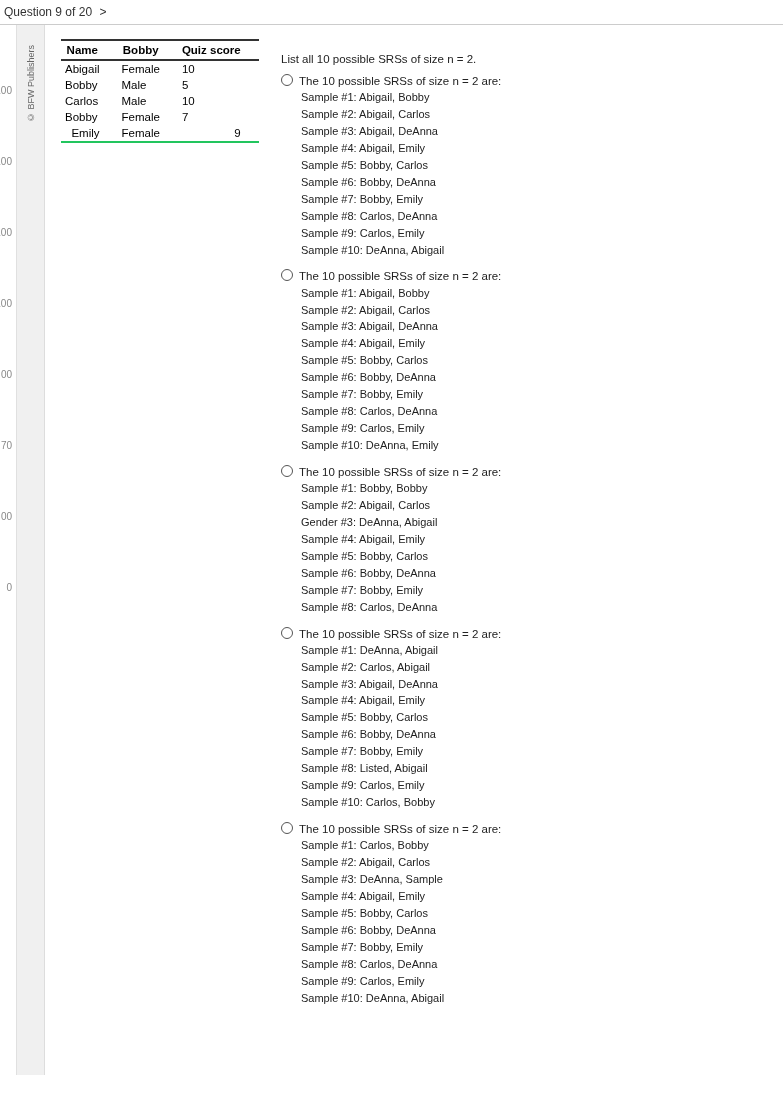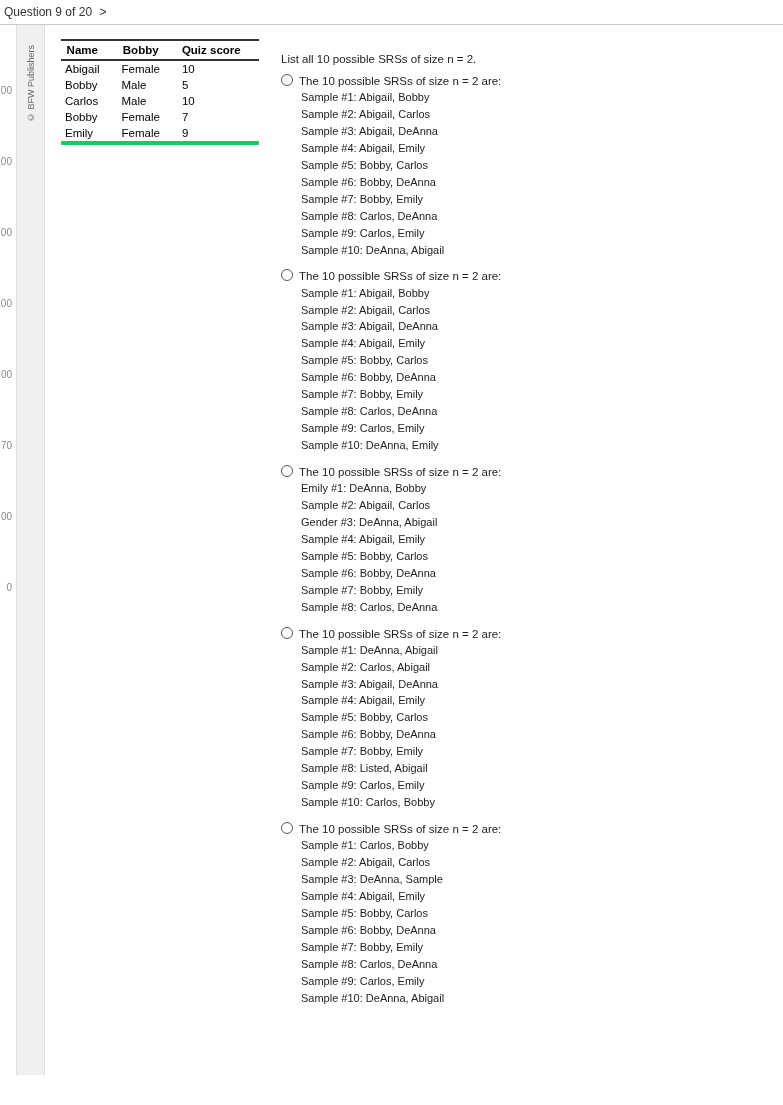--- a/index.html
+++ b/index.html
@@ -64,7 +64,8 @@
     }
 
     .data-table tr:last-child td {
-      border-bottom: 4px solid #22c55e;
+      border-bottom: 2px solid #22c55e;
+      text-align: right;
     }
 
     .right-section {

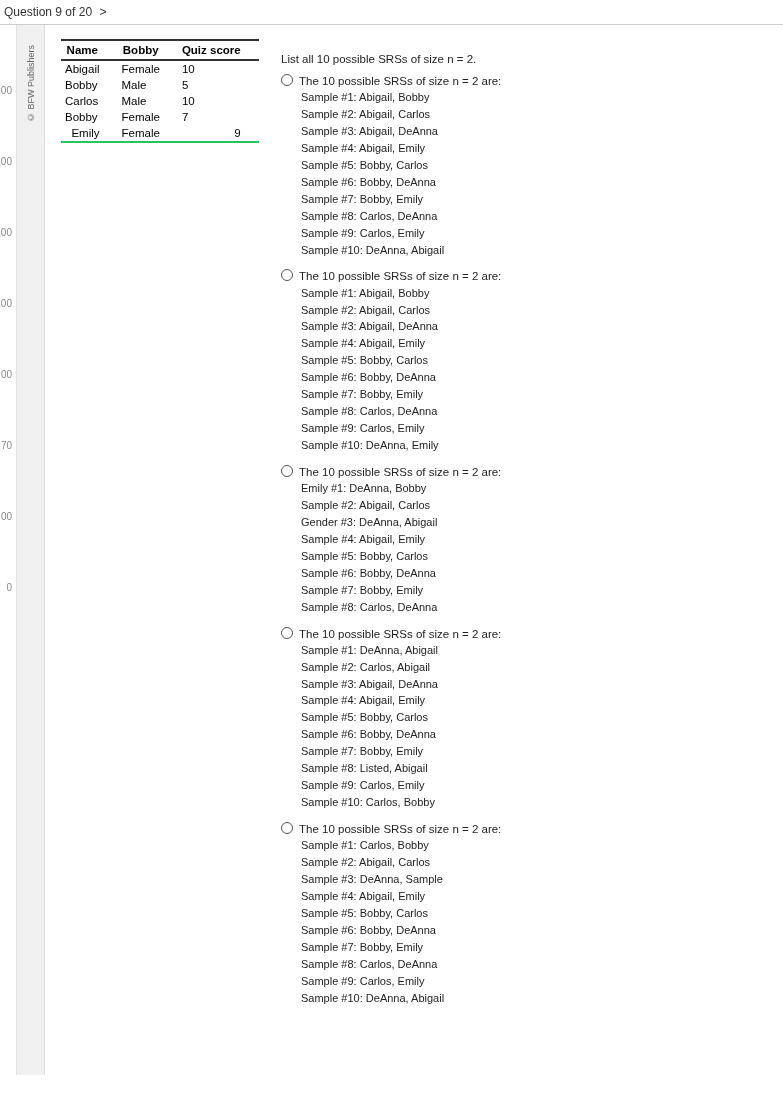--- a/index.html
+++ b/index.html
@@ -243,7 +243,7 @@
               <div class="radio-circle"></div>
               <div class="option-content">
                 <span class="option-title">The 10 possible SRSs of size n = 2 are:</span>
-                <span class="sample-item">Emily #1: DeAnna, Bobby</span>
+                <span class="sample-item">Sample #1: Bobby, Bobby</span>
                 <span class="sample-item">Sample #2: Abigail, Carlos</span>
                 <span class="sample-item">Gender #3: DeAnna, Abigail</span>
                 <span class="sample-item">Sample #4: Abigail, Emily</span>

